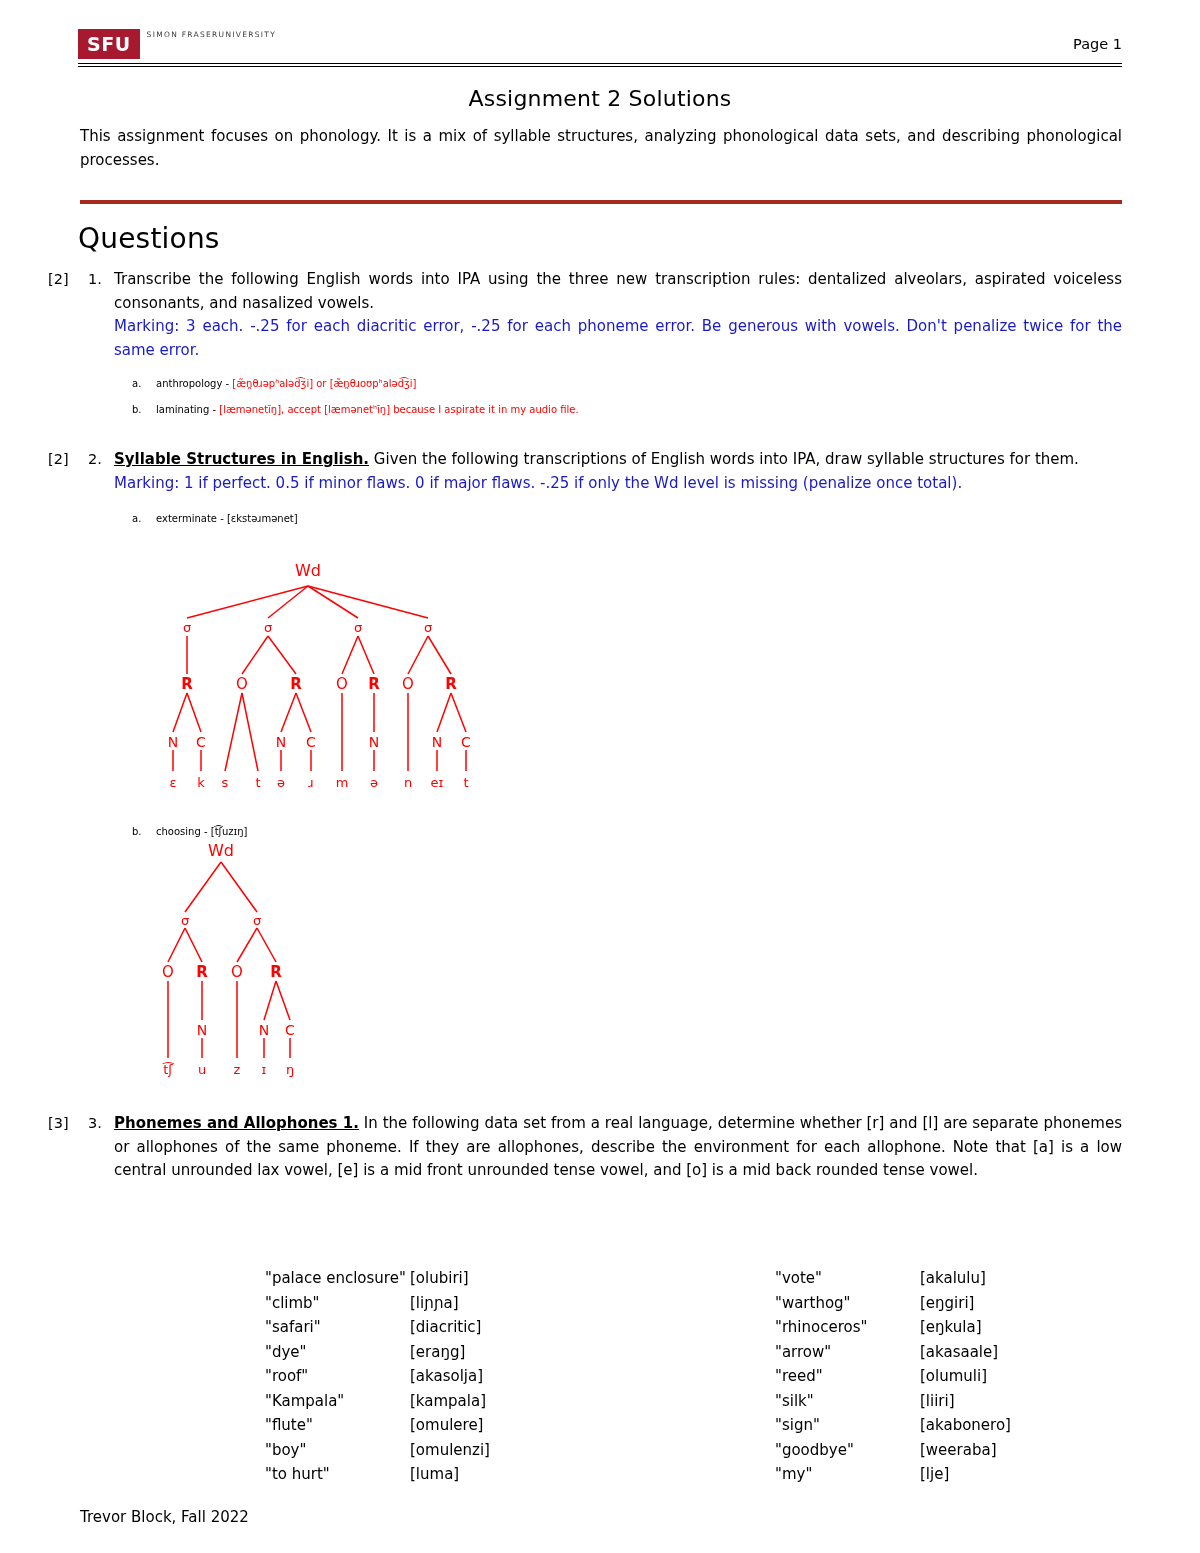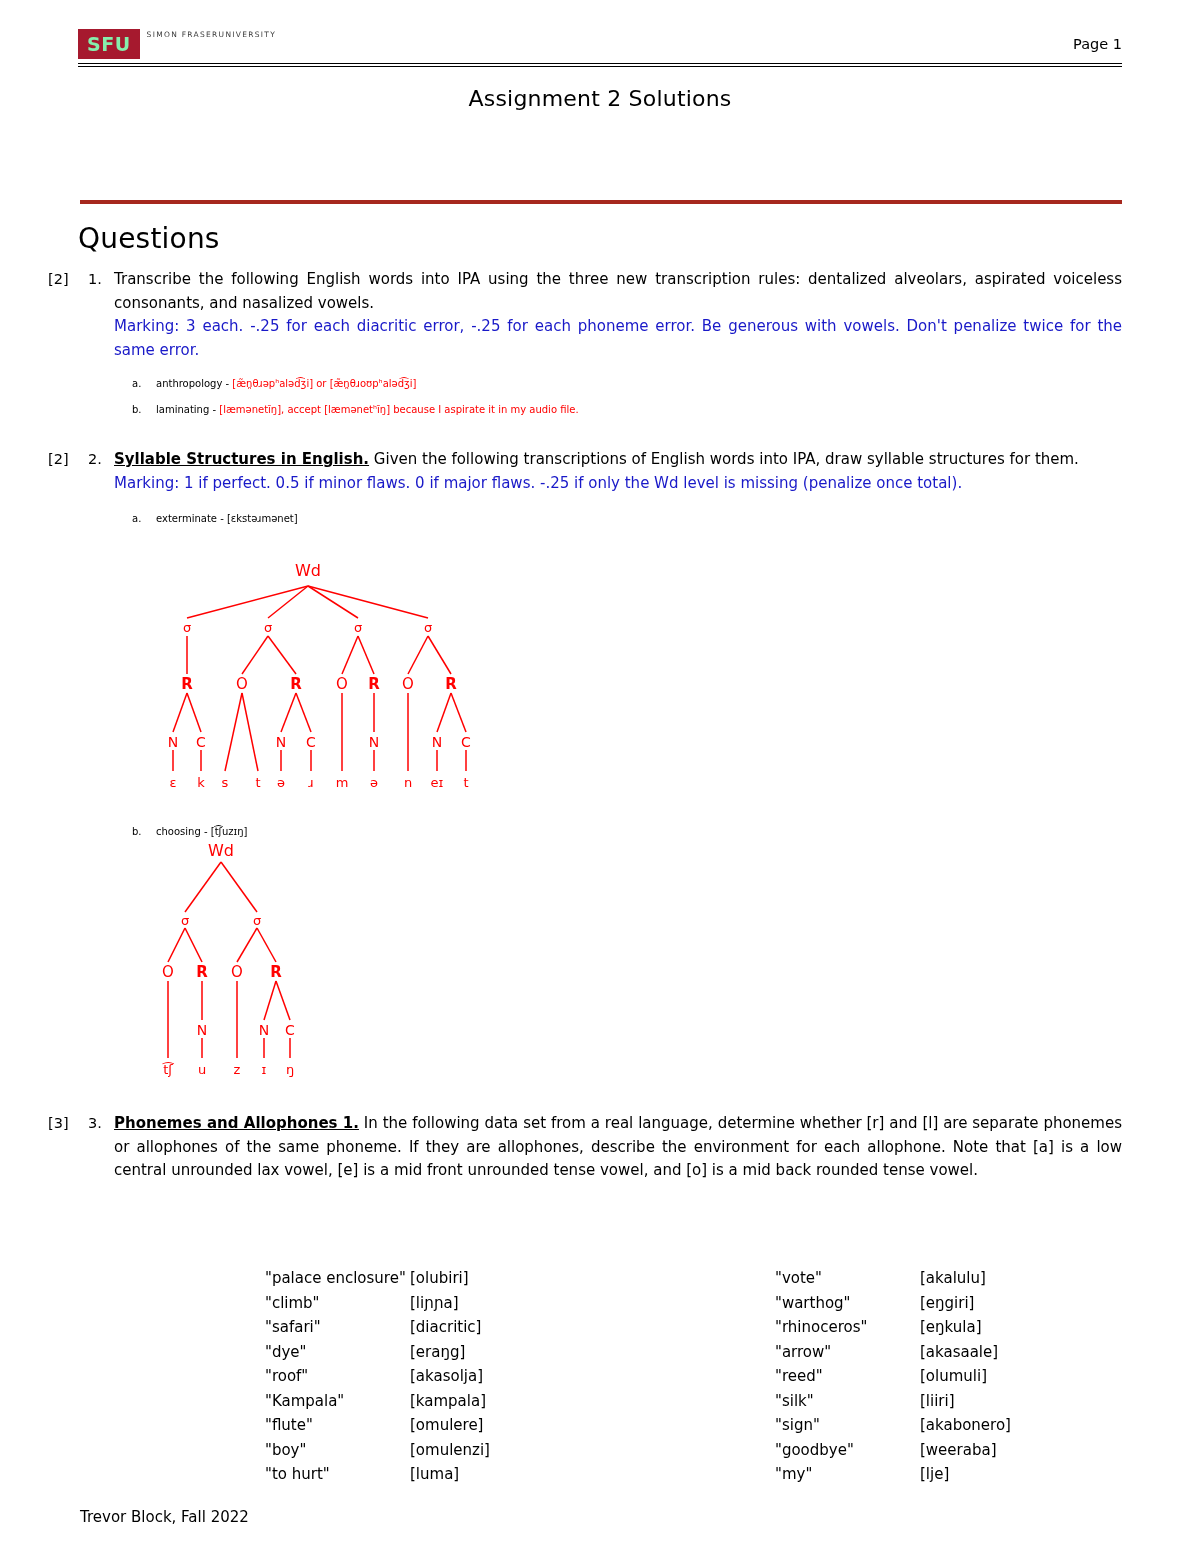--- a/index.html
+++ b/index.html
@@ -40,7 +40,7 @@
   }
   .logo-mark {
     background: #A6192E;
-    color: #86efac;
+    color: #ffffff;
     font-family: "DejaVu Sans", "Liberation Sans", sans-serif;
     font-weight: bold;
     font-size: 19px;

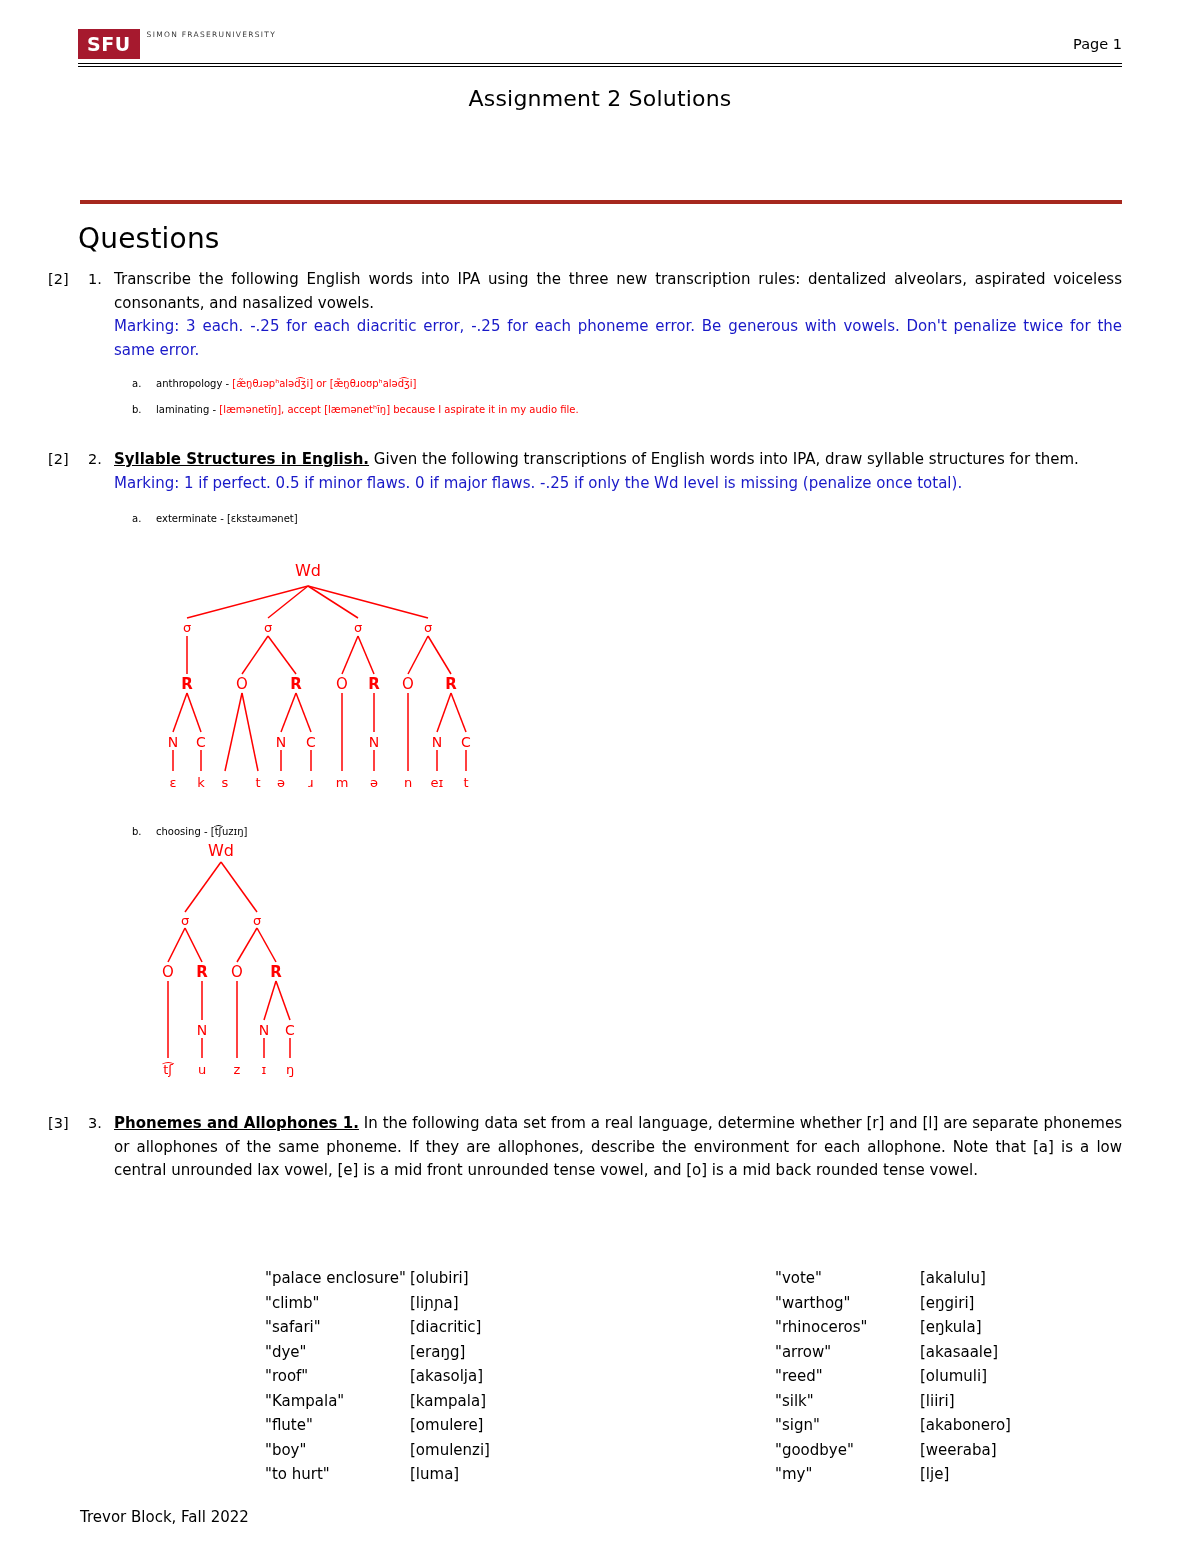--- a/index.html
+++ b/index.html
@@ -199,6 +199,7 @@
   <div class="header-rule"></div>
 
   <div class="doc-title">Assignment 2 Solutions</div>
+  <div class="intro">This assignment focuses on phonology. It is a mix of syllable structures, analyzing phonological data sets, and describing phonological processes.</div>
   <div class="red-rule"></div>
 
   <div class="questions-heading">Questions</div>

